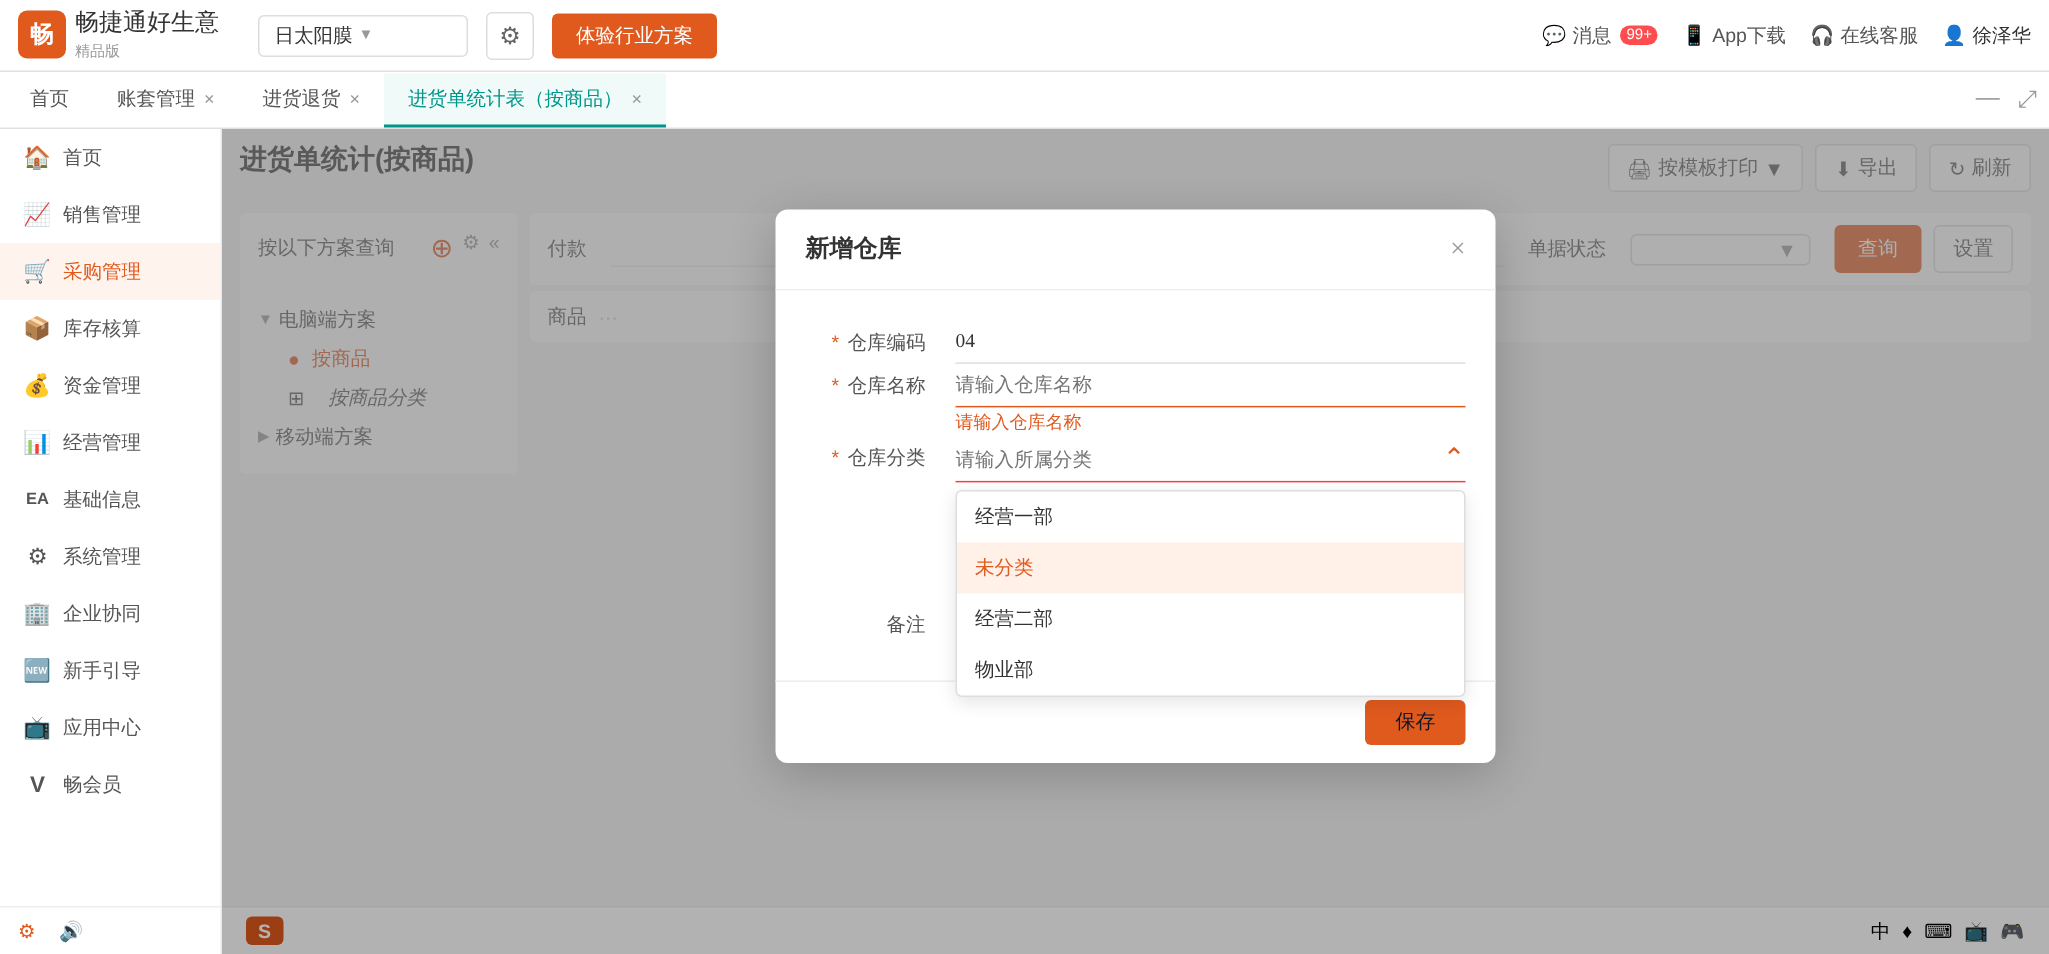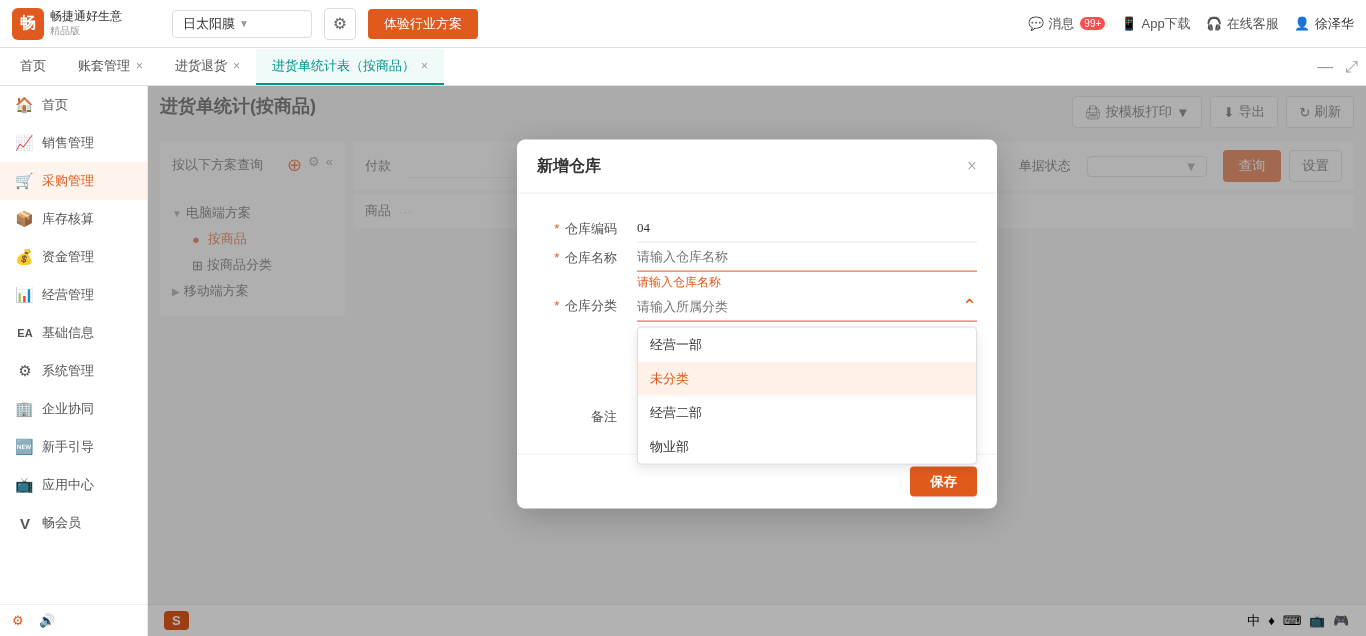--- a/index.html
+++ b/index.html
@@ -20,7 +20,7 @@
       border-radius: 6px; display: flex; align-items: center; justify-content: center;
       color: #fff; font-weight: bold; font-size: 16px;
     }
-    .logo-text { font-size: 12px; color: #333; line-height: 1.3; }
+    .logo-text { font-size: 16px; color: #333; line-height: 1.3; }
     .logo-sub { font-size: 10px; color: #999; }
     .store-selector {
       display: flex; align-items: center; gap: 4px;

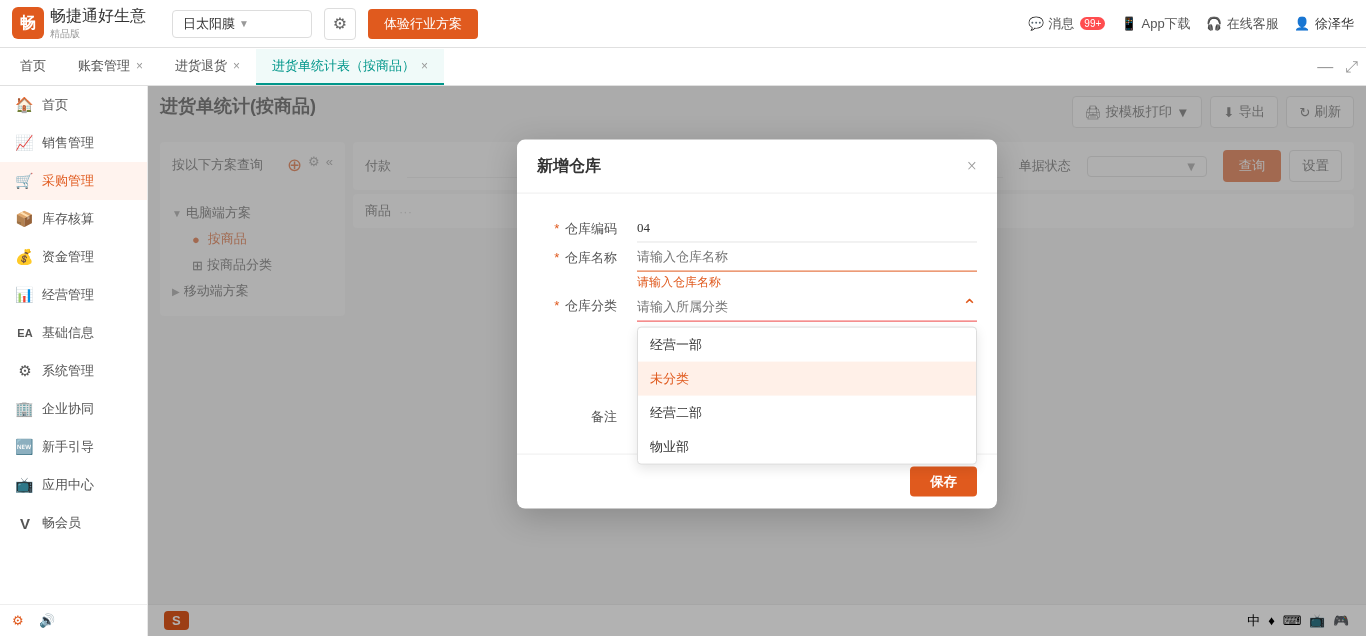--- a/index.html
+++ b/index.html
@@ -352,7 +352,7 @@
           </div>
           <div class="tree-item" style="padding-left:20px;">
             <span>⊞</span>
-            <span style="margin-left:0;">按商品分类</span>
+            <span style="margin-left:12px;font-style:italic;">按商品分类</span>
           </div>
           <div class="tree-item">
             <span class="tree-arrow">▶</span>

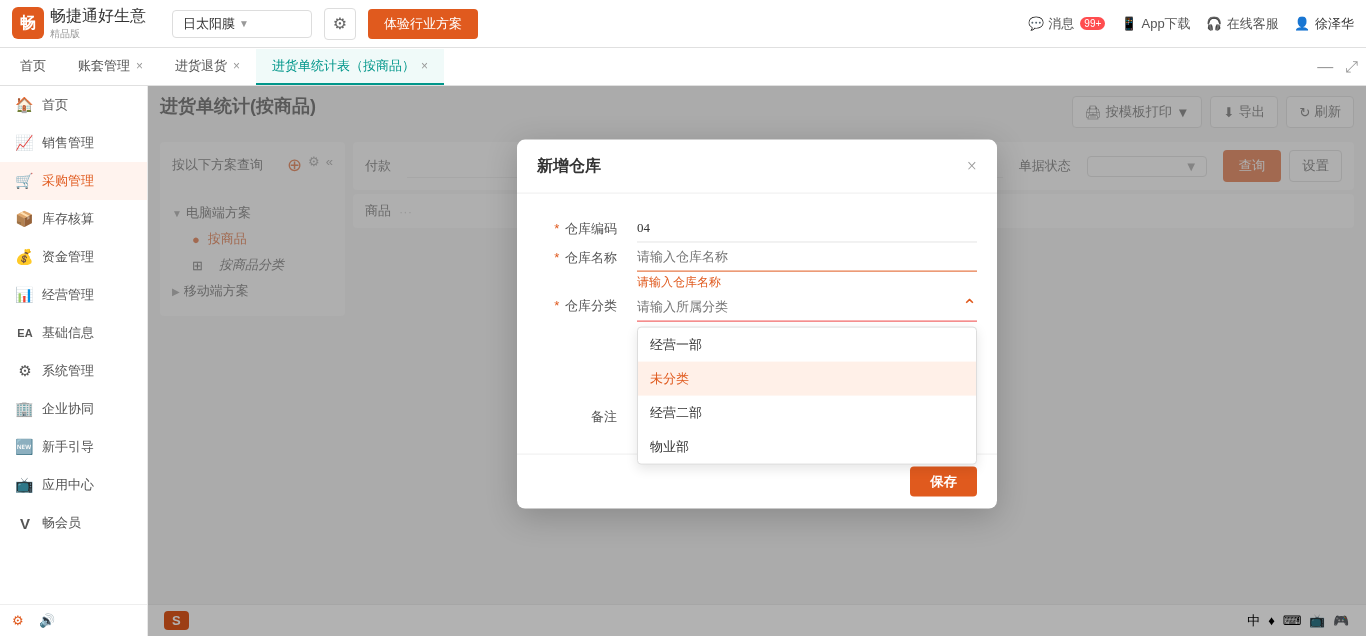--- a/index.html
+++ b/index.html
@@ -162,8 +162,8 @@
       border-top: 1px solid #eee; gap: 8px;
     }
     .btn-save {
-      background: #e05a1e; color: #ffffff; border: none;
-      border-radius: 4px; padding: 6px 20px; cursor: pointer; font-weight: bold;
+      background: #e05a1e; color: #0f172a; border: none;
+      border-radius: 4px; padding: 6px 20px; cursor: pointer;
     }
 
     

